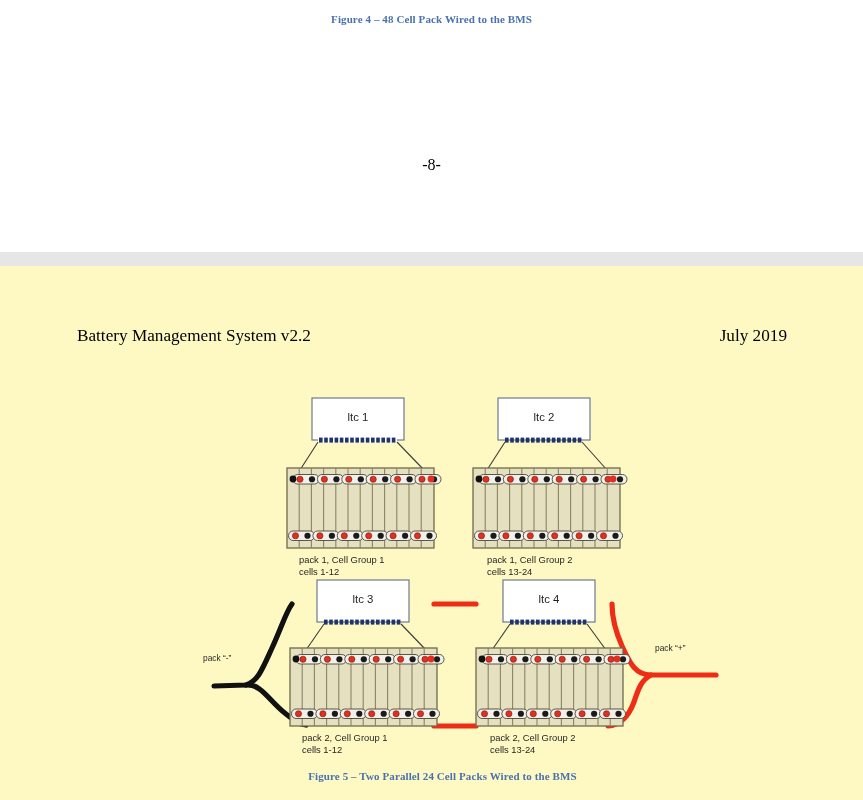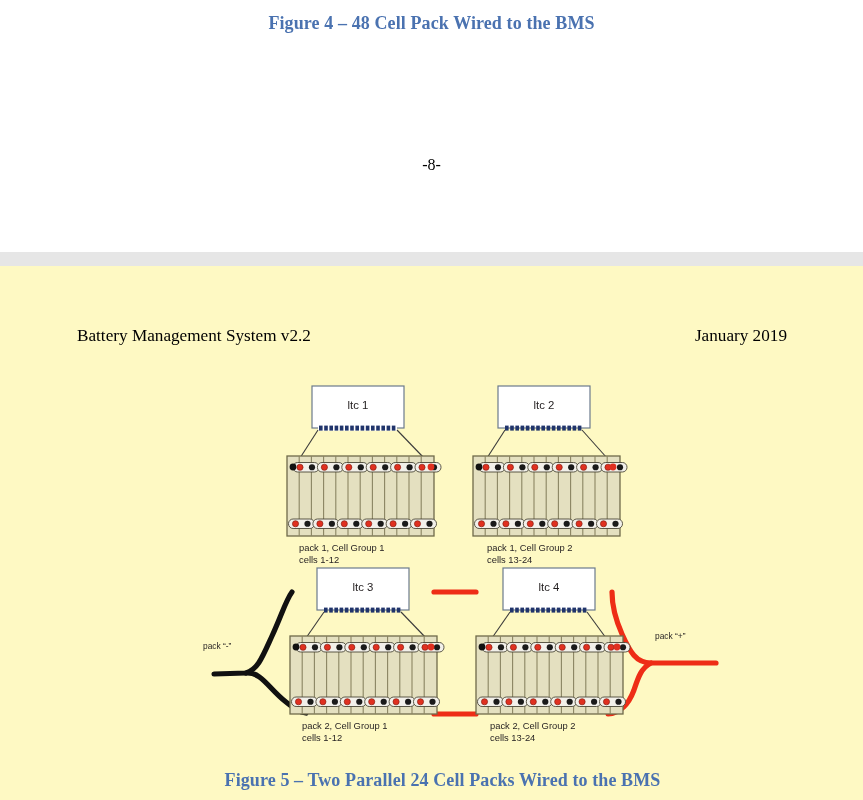--- a/index.html
+++ b/index.html
@@ -28,7 +28,7 @@
     color: #4a72b0;
     font-family: "Liberation Serif", serif;
     font-weight: bold;
-    font-size: 18px;
+    font-size: 11px;
     text-align: center;
     letter-spacing: .1px;
   }

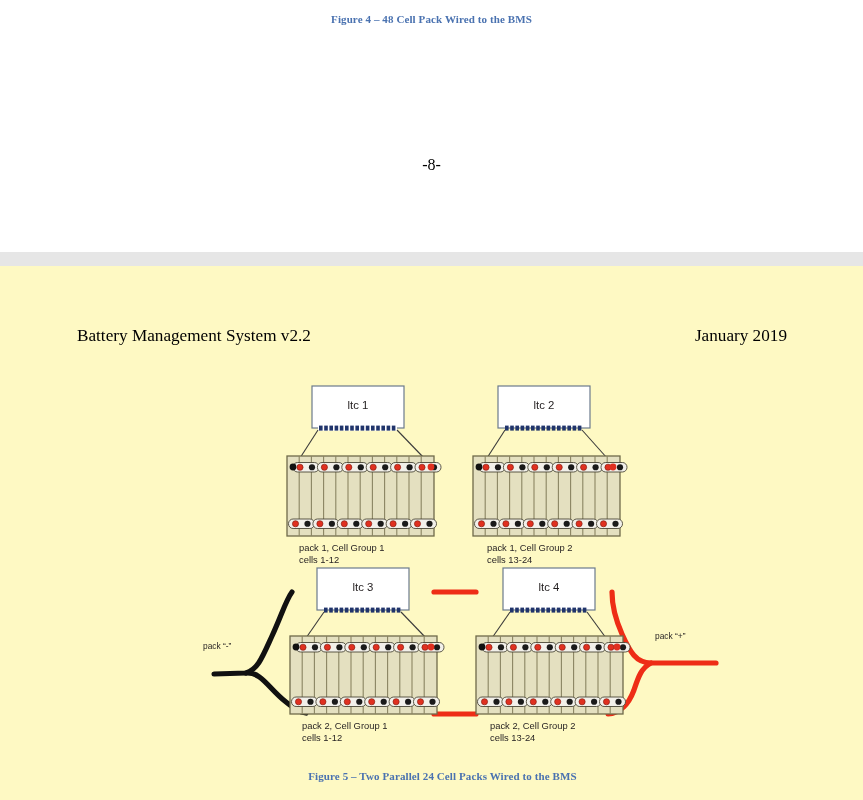--- a/index.html
+++ b/index.html
@@ -126,7 +126,7 @@
 
   <div class="run-head">
     <span class="left">Battery Management System v2.2</span>
-    <span class="right">January 2019</span>
+    <span class="right">July 2019</span>
   </div>
 
   <div class="figure-stage">

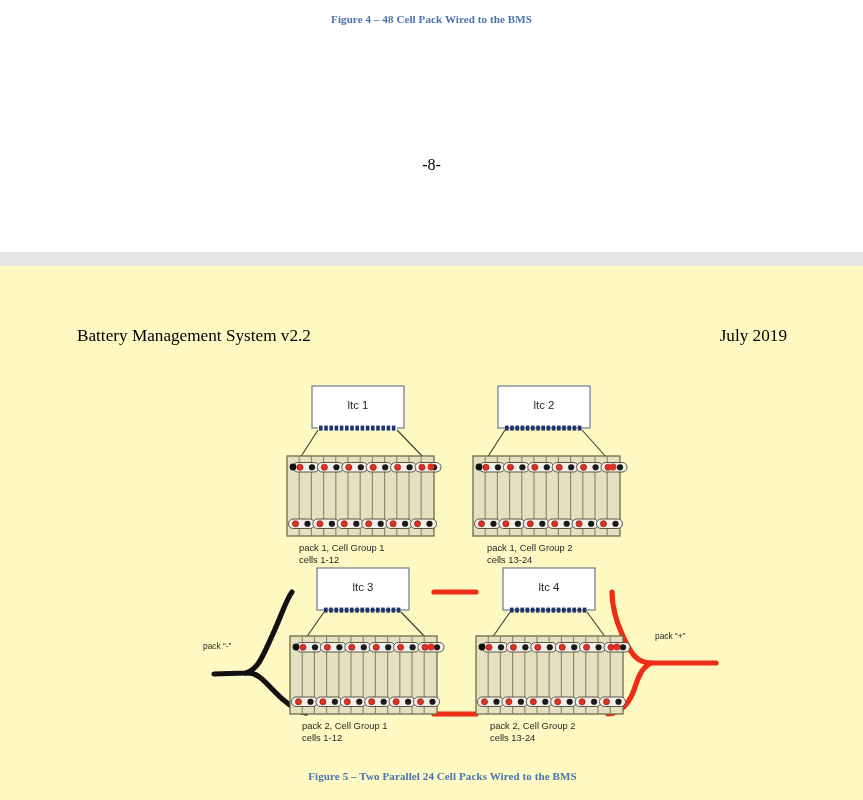--- a/index.html
+++ b/index.html
@@ -80,7 +80,7 @@
   
   .figure-stage {
     position: absolute;
-    left: 0; top: 106px;
+    left: 0; top: 118px;
     width: 863px; height: 370px;
   }
   .svg-figure { display: block; }

